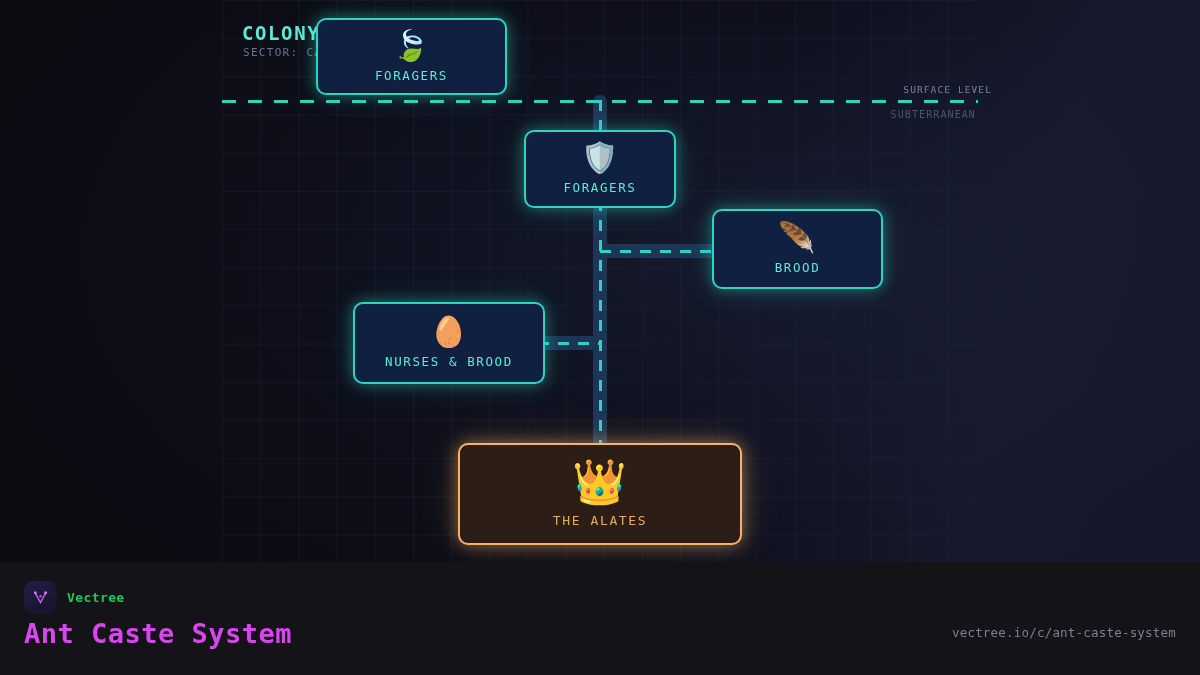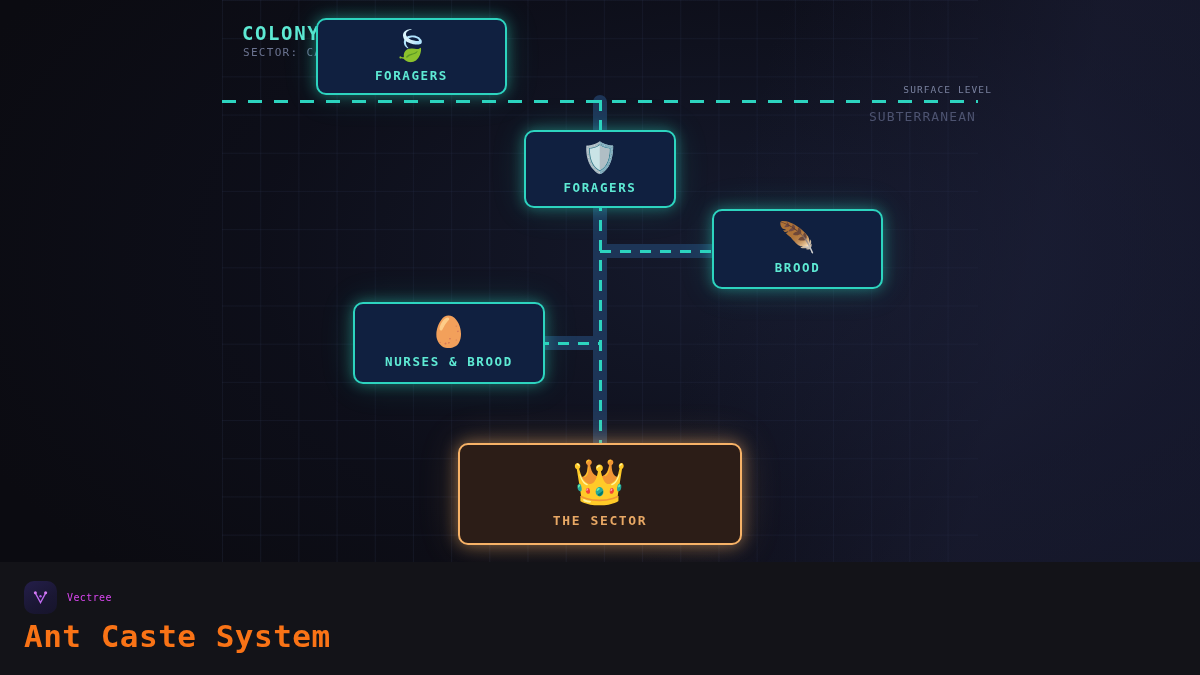--- a/index.html
+++ b/index.html
@@ -126,7 +126,7 @@
   }
   .node .label {
     font-size: 12.5px;
-    font-weight: bold;
+    font-weight: normal;
     letter-spacing: 1.6px;
     color: #5eead4;
     white-space: nowrap;

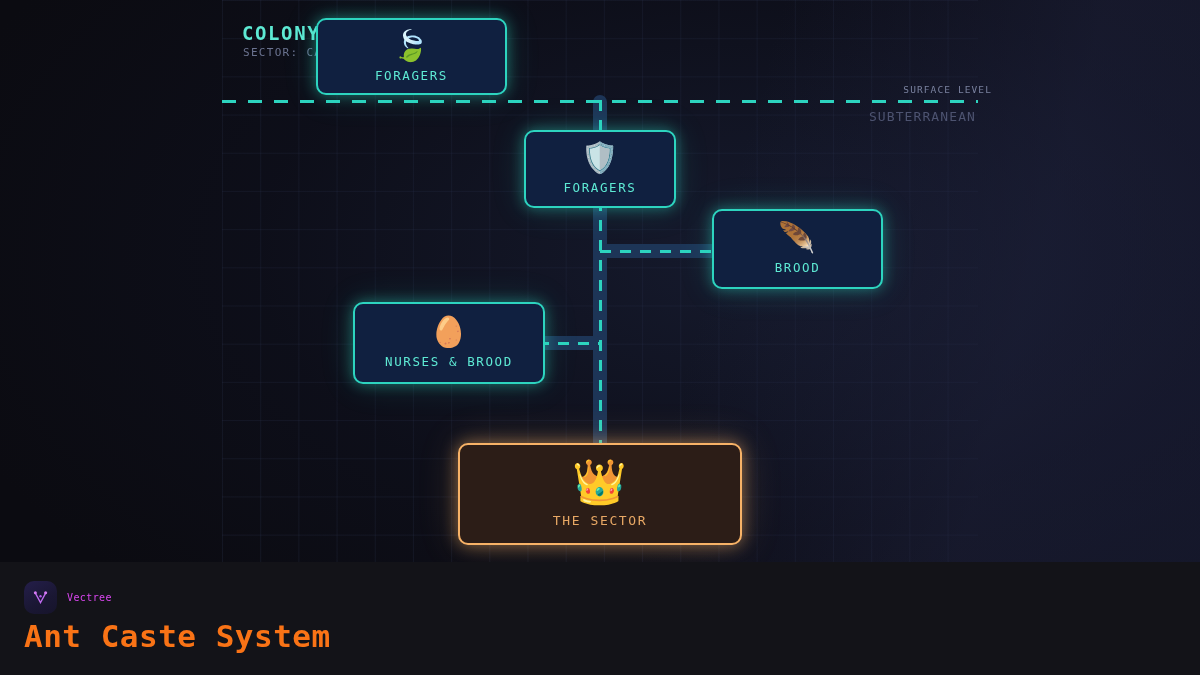--- a/index.html
+++ b/index.html
@@ -79,7 +79,7 @@
   }
   #label-sub {
     position: absolute; right: 224px; top: 109px;
-    font-size: 13px; letter-spacing: 1.1px;
+    font-size: 10px; letter-spacing: 1.1px;
     color: #4d5370; z-index: 6;
   }
 

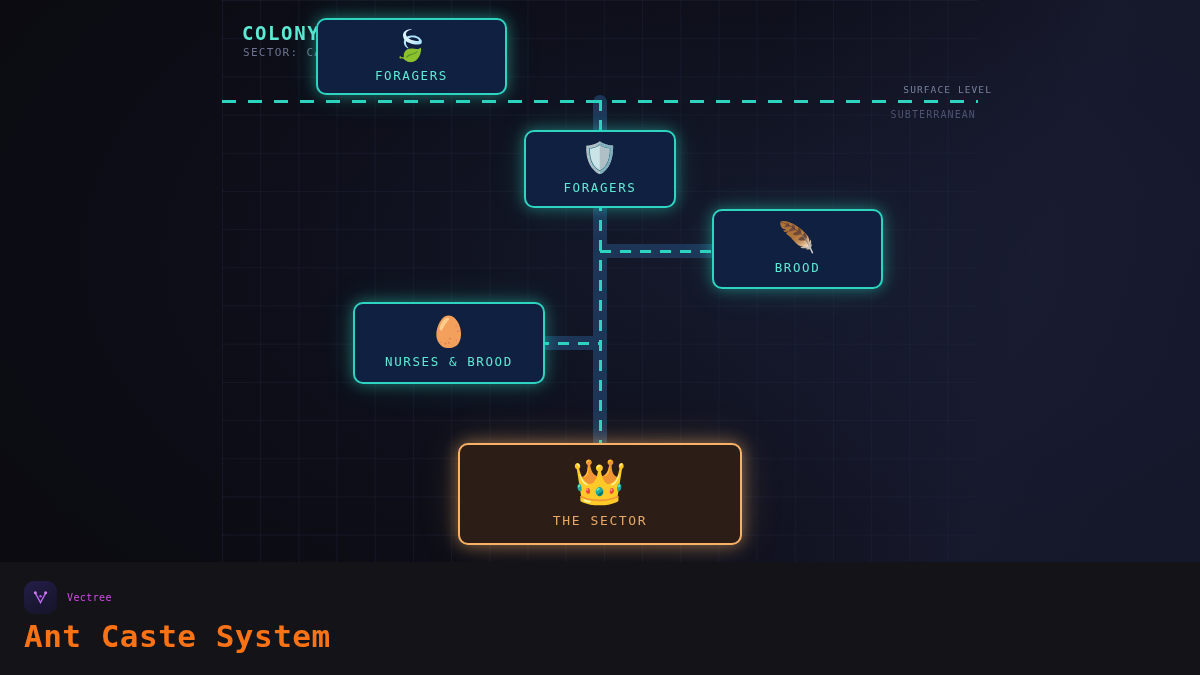--- a/index.html
+++ b/index.html
@@ -226,7 +226,7 @@
 
     <div class="node queen" style="left:458px; top:443px; width:284px; height:102px;">
       <span class="emoji">👑</span>
-      <span class="label">THE SECTOR</span>
+      <span class="label">THE ALATES</span>
     </div>
 
   </div>

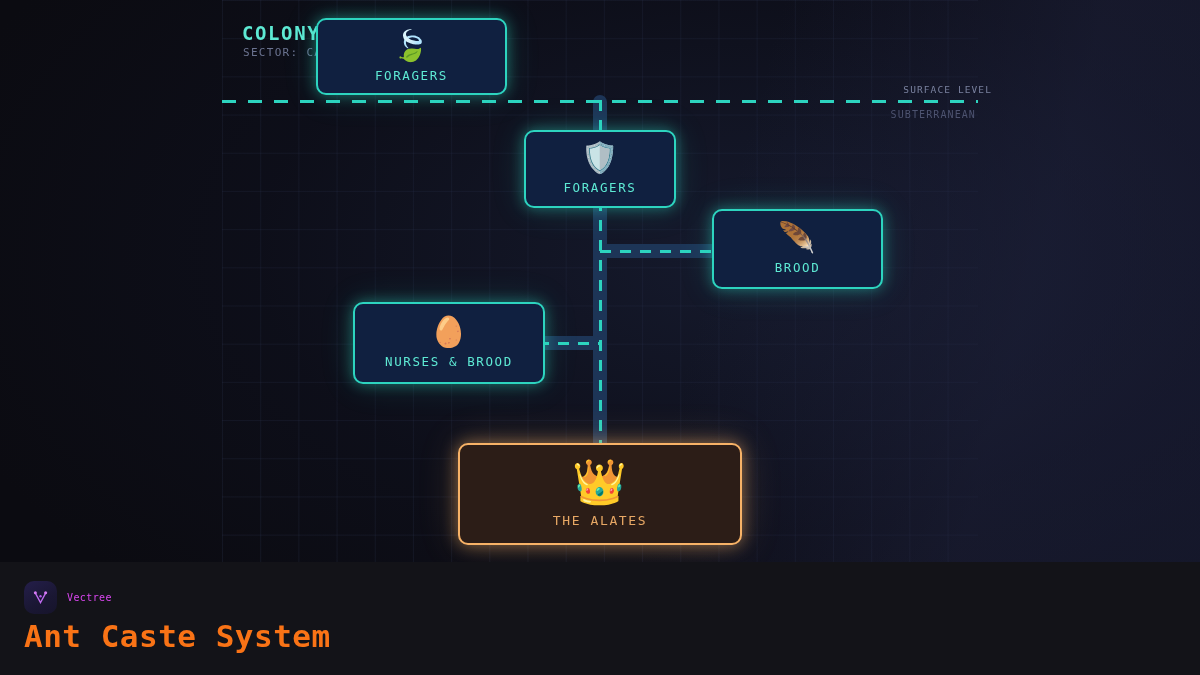--- a/index.html
+++ b/index.html
@@ -159,8 +159,8 @@
     display: flex; align-items: center; justify-content: center;
   }
   #brand-name {
-    font-size: 10px; font-weight: normal;
-    color: #d946ef;
+    font-size: 13px; font-weight: bold;
+    color: #22c55e;
     letter-spacing: 0.4px;
   }
   #doc-title {

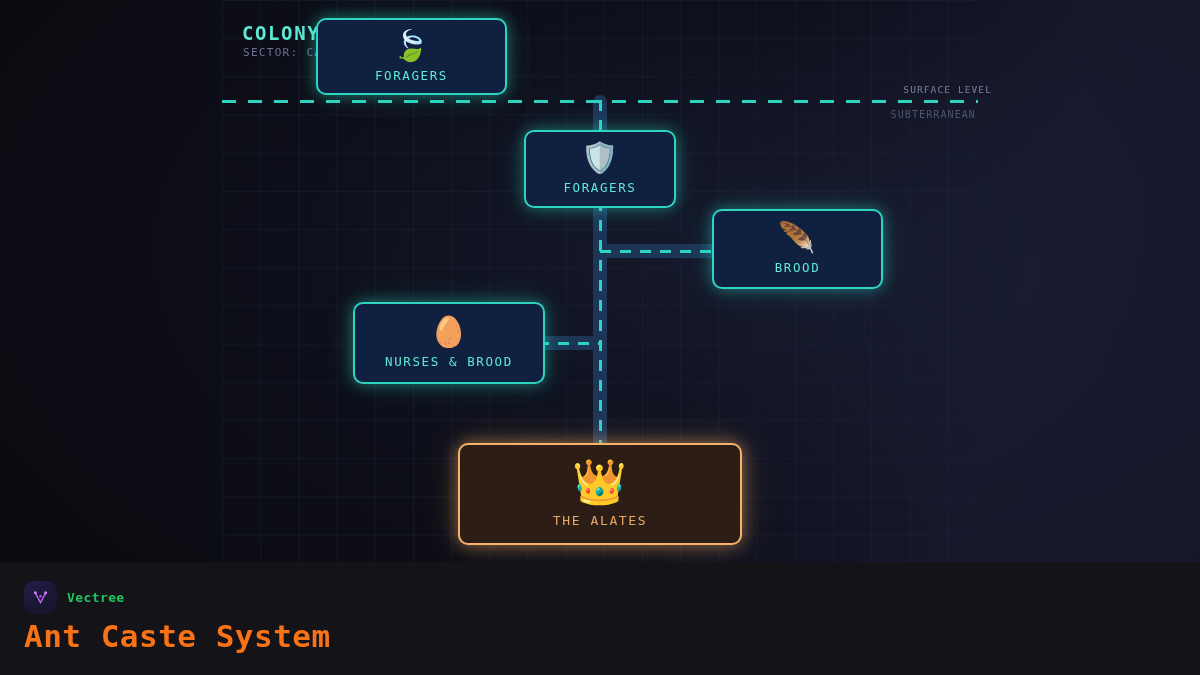--- a/index.html
+++ b/index.html
@@ -166,8 +166,8 @@
   #doc-title {
     position: absolute;
     left: 24px; top: 56px;
-    font-size: 31px; font-weight: bold;
-    color: #f97316;
+    font-size: 27px; font-weight: bold;
+    color: #d946ef;
     letter-spacing: 0.5px;
   }
   #doc-url {

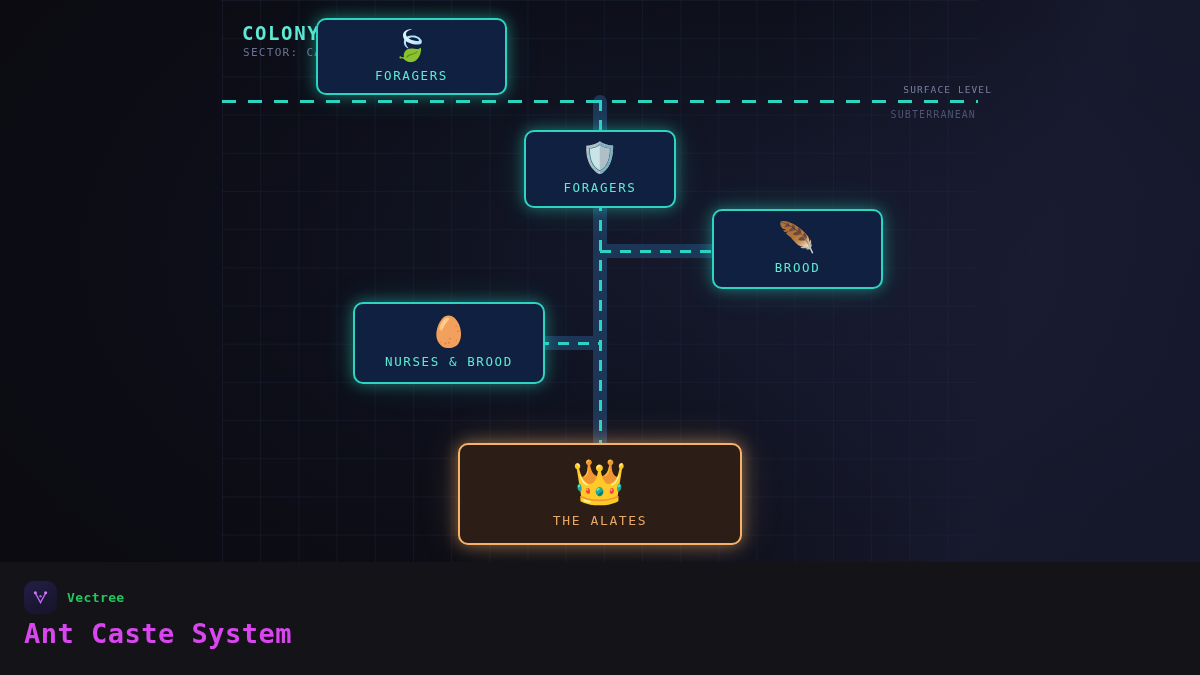--- a/index.html
+++ b/index.html
@@ -245,6 +245,7 @@
     </div>
     <div id="doc-title">Ant Caste System</div>
   </div>
+  <div id="doc-url">vectree.io/c/ant-caste-system</div>
 
 </div>
 

